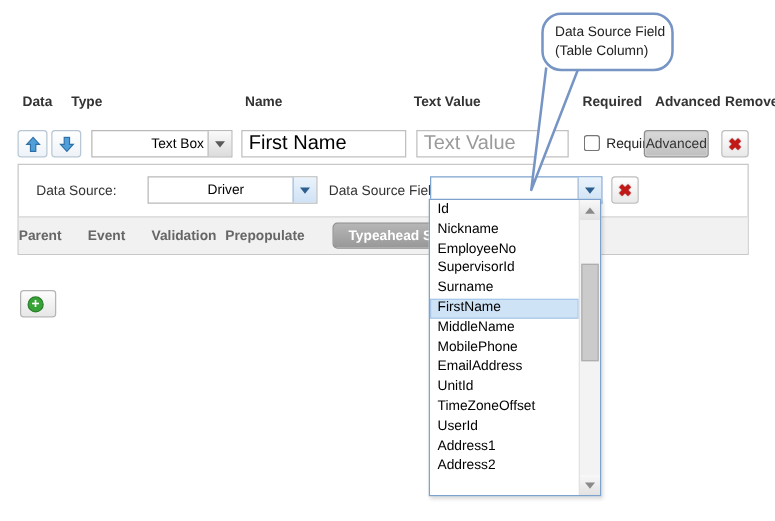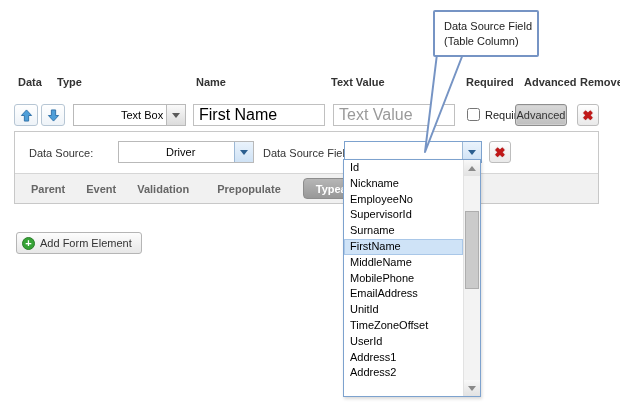--- a/index.html
+++ b/index.html
@@ -67,7 +67,7 @@
 
   
   #callout{position:absolute;left:433px;top:10px;width:106px;height:47px;background:#fff;
-           border:2px solid #7694c4;border-radius:2px;box-sizing:border-box;z-index:7;
+           border:2px solid #7694c4;border-radius:16px;box-sizing:border-box;z-index:7;
            display:flex;flex-direction:column;justify-content:center;padding-left:9px;gap:3px;color:#222;}
   #callout-tail{position:absolute;left:0;top:0;z-index:6;pointer-events:none;}
 

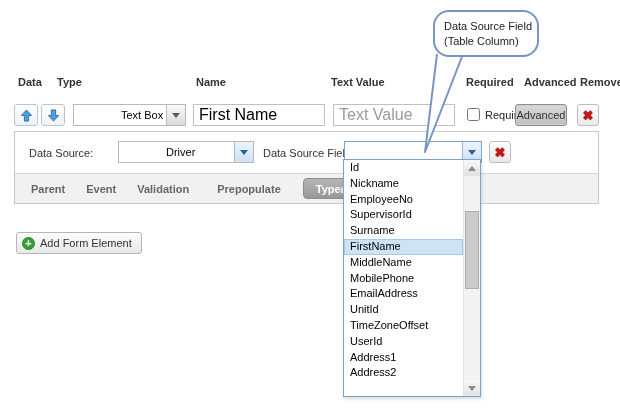--- a/index.html
+++ b/index.html
@@ -143,7 +143,7 @@
     </div>
 
     <div id="tab-strip">
-      <span class="tab" style="margin-left:16px">Parent</span>
+      <span class="tab" style="">Parent</span>
       <span class="tab" style="margin-left:21px">Event</span>
       <span class="tab" style="margin-left:21px">Validation</span>
       <span class="tab" style="margin-left:28px">Prepopulate</span>

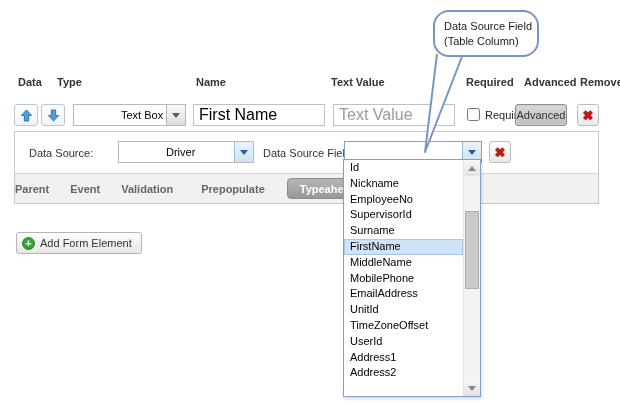--- a/index.html
+++ b/index.html
@@ -146,7 +146,7 @@
       <span class="tab" style="">Parent</span>
       <span class="tab" style="margin-left:21px">Event</span>
       <span class="tab" style="margin-left:21px">Validation</span>
-      <span class="tab" style="margin-left:28px">Prepopulate</span>
+      <span class="tab" style="margin-left:7px">Prepopulate</span>
       <span class="tab" id="tab-typeahead">Typeahead Search</span>
     </div>
   </div>

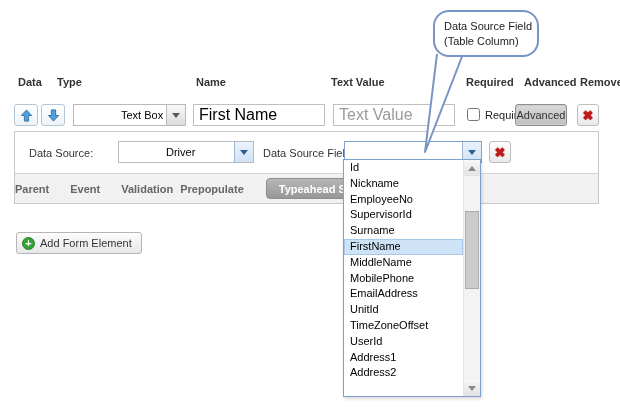--- a/index.html
+++ b/index.html
@@ -153,7 +153,6 @@
 
   <div id="add-btn">
     <span id="plus-circle">+</span>
-    <span>Add Form Element</span>
   </div>
 
   <div id="dd-list">

